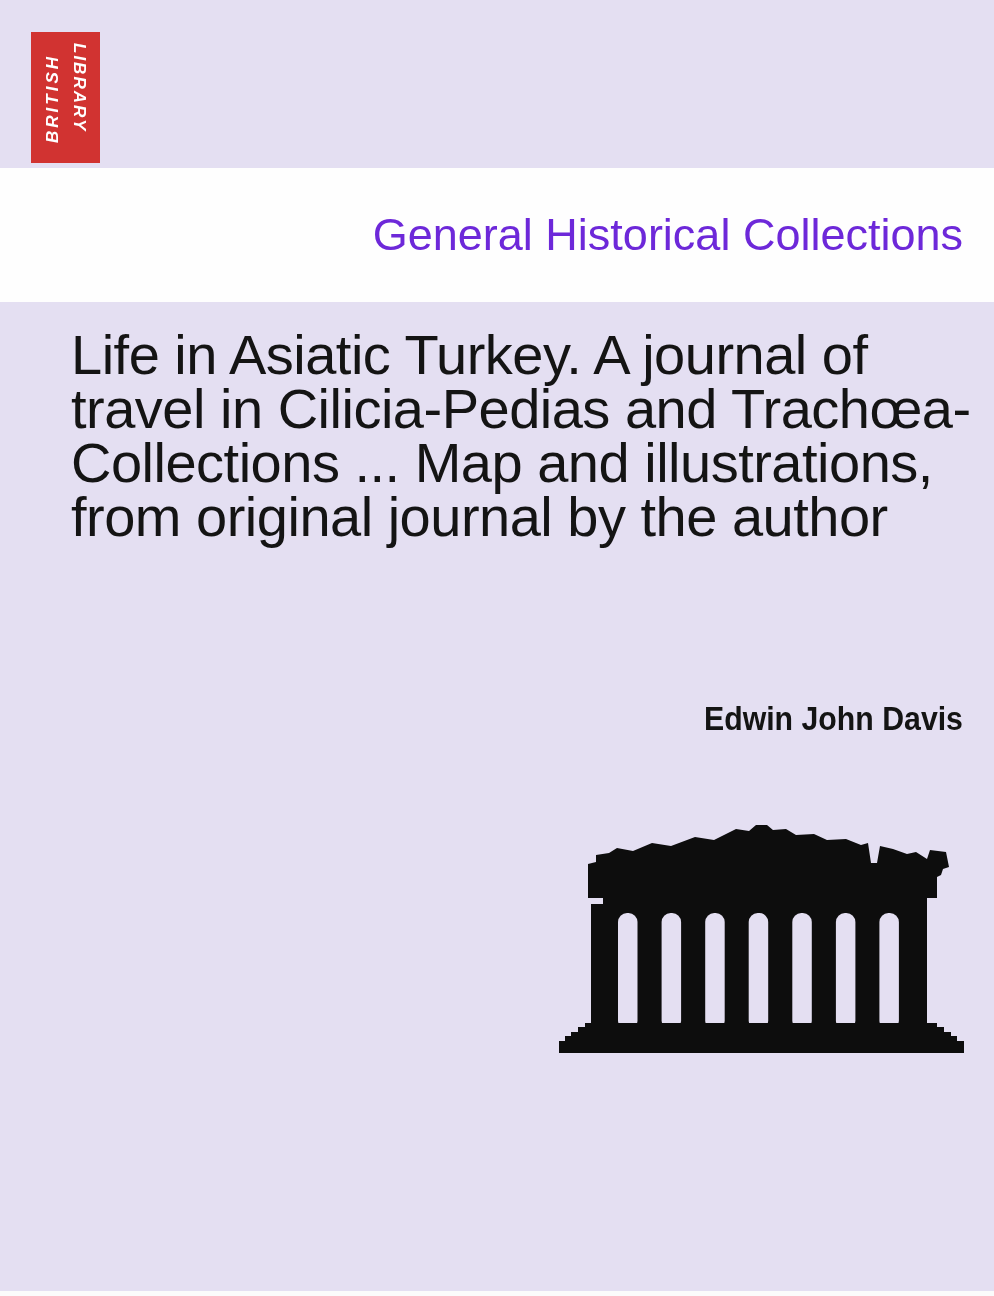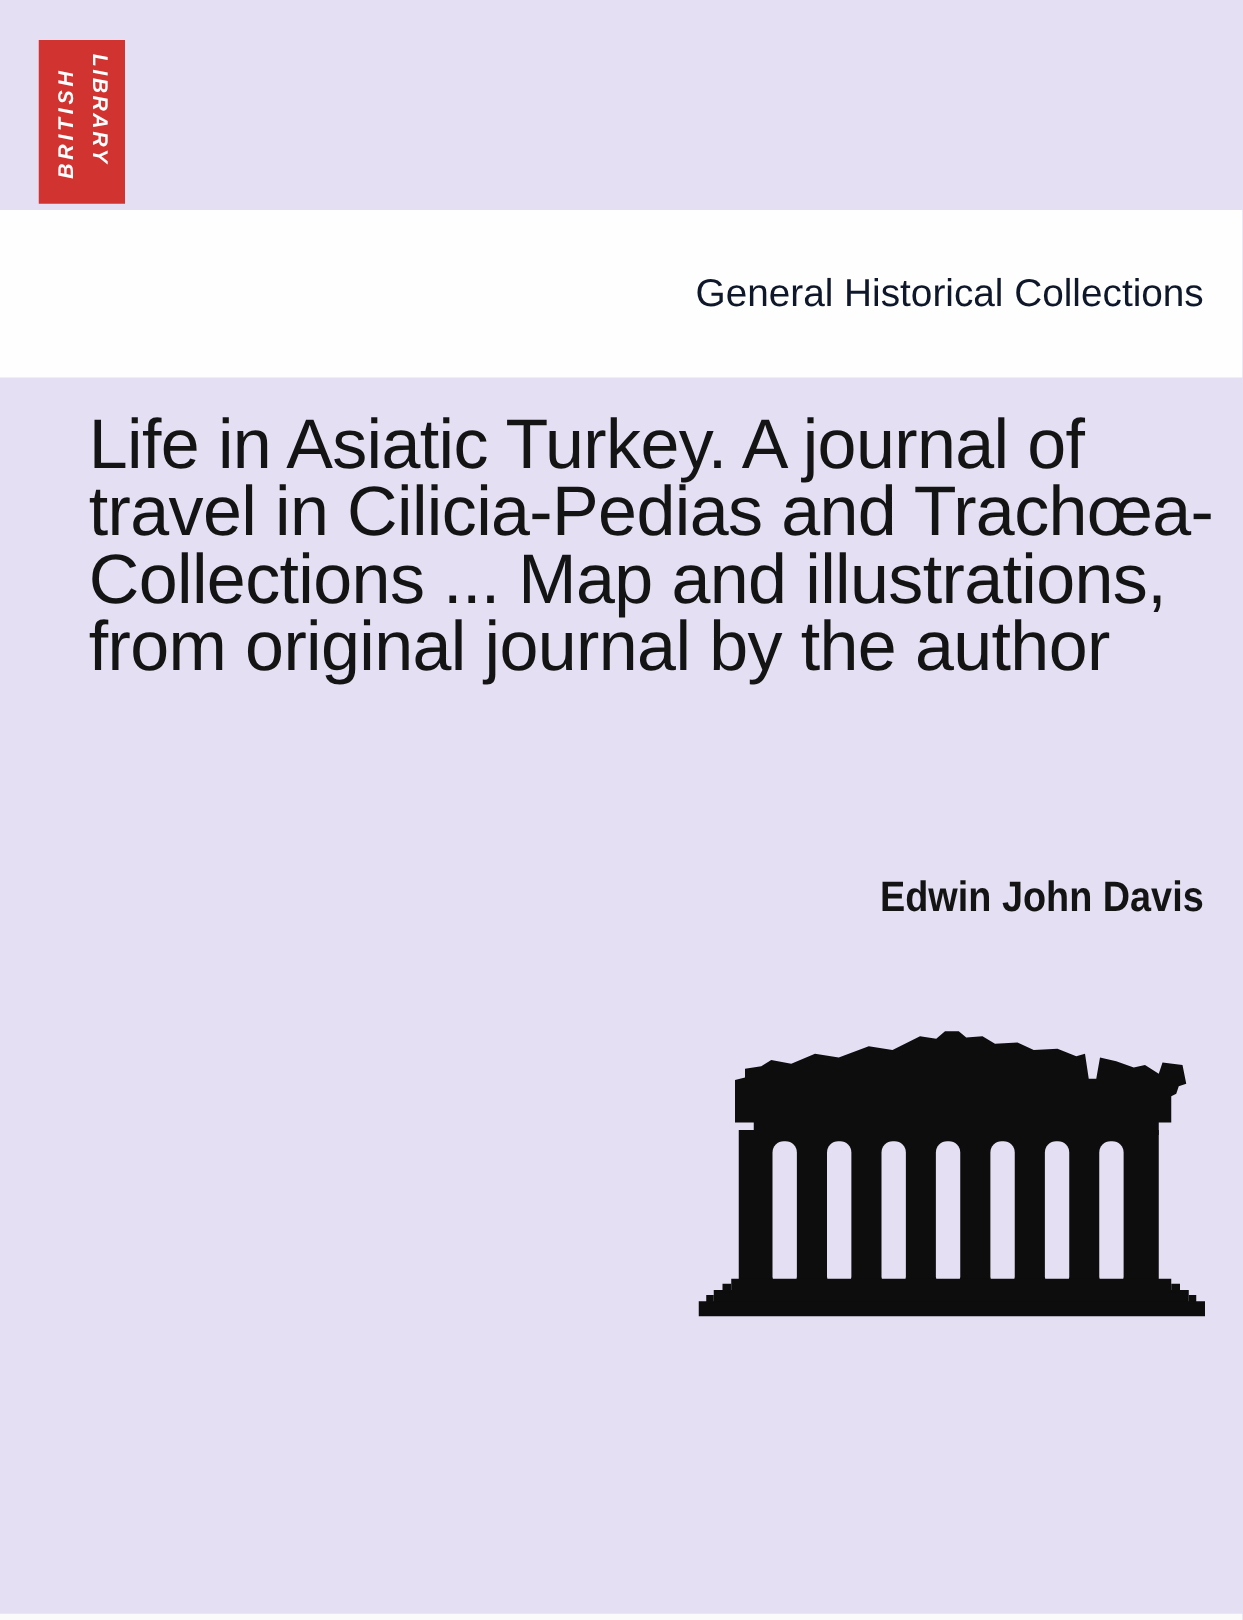--- a/index.html
+++ b/index.html
@@ -38,7 +38,7 @@
     box-sizing:border-box;padding-right:31px;
   }
   .banner-text{
-    font-size:31px;color:#0f172a;letter-spacing:0px;white-space:nowrap;
+    font-size:45px;color:#6d28d9;letter-spacing:0px;white-space:nowrap;
   }
 
   

